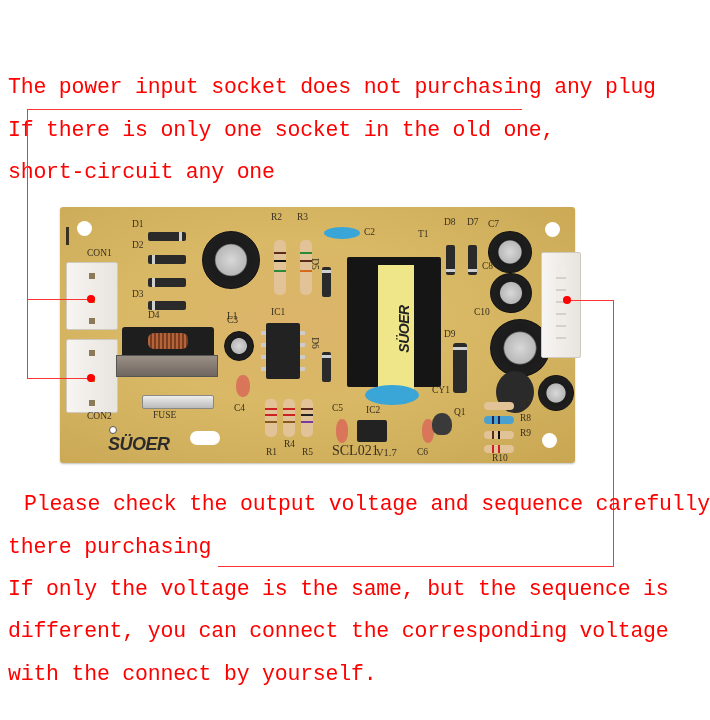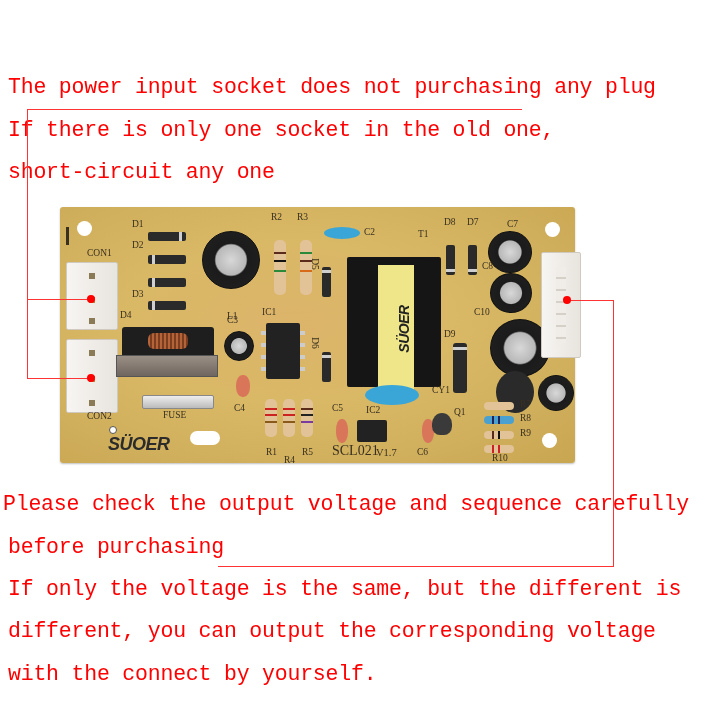--- a/index.html
+++ b/index.html
@@ -208,7 +208,7 @@
       <div class="band" style="top:4px"></div>
     </div>
 
-  <span class="silk" style="left:447px;top:12px">C7</span>
+  <span class="silk" style="left:428px;top:12px">C7</span>
   <div class="cap" style="left:428px;top:24px;width:42px;height:40px"></div>
   <span class="silk" style="left:422px;top:54px">C8</span>
   <div class="cap" style="left:430px;top:66px;width:40px;height:38px"></div>

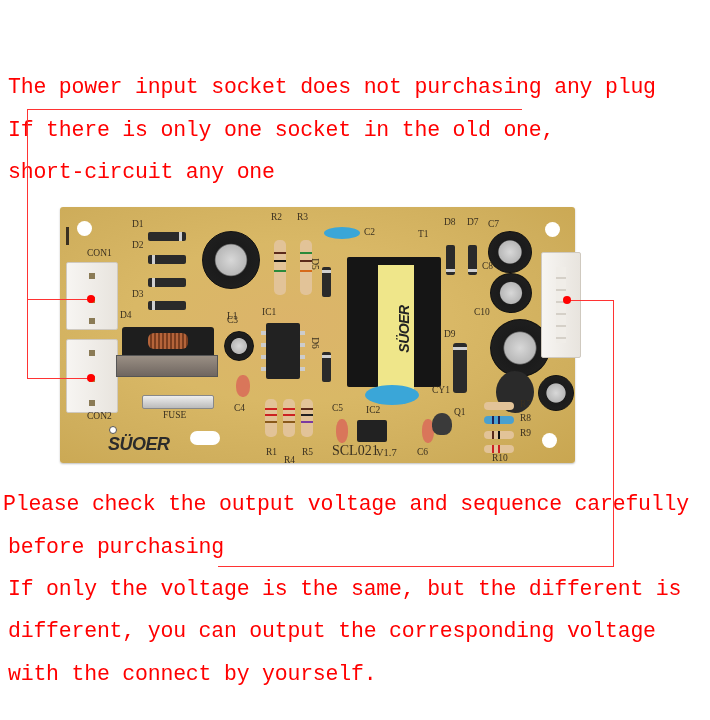--- a/index.html
+++ b/index.html
@@ -100,7 +100,7 @@
   <div class="diode" style="left:88px;top:94px;width:38px">
       <div class="band" style="left:4px"></div>
     </div>
-  <span class="silk" style="left:60px;top:103px">D4</span>
+  <span class="silk" style="left:88px;top:103px">D4</span>
 
   <div class="cap" style="left:142px;top:24px;width:56px;height:56px"></div>
 

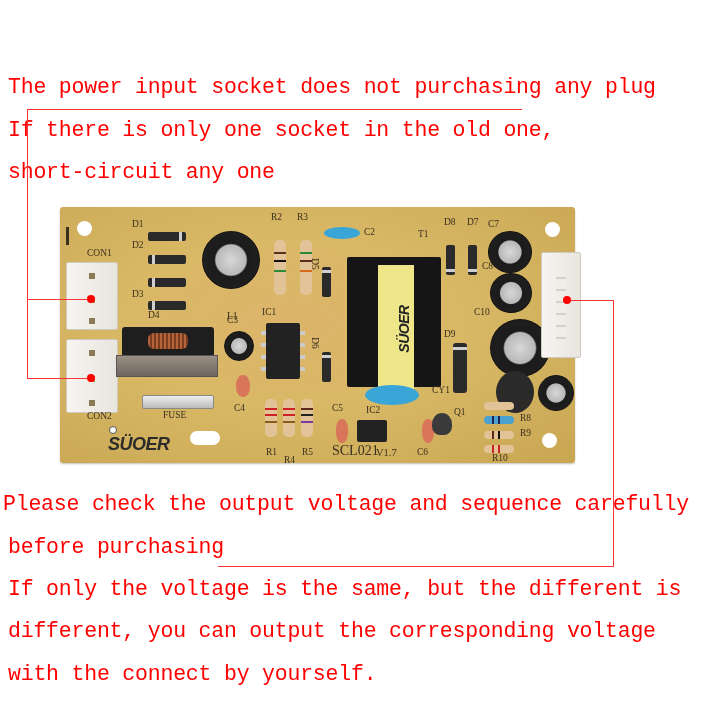--- a/index.html
+++ b/index.html
@@ -145,7 +145,7 @@
     </div>
   <span class="silk" style="left:249px;top:131px;transform:rotate(90deg)">D6</span>
 
-  <span class="silk" style="left:202px;top:100px">IC1</span>
+  <span class="silk" style="left:211px;top:100px">IC1</span>
   <div class="chip" style="left:206px;top:116px;width:34px;height:56px">
     <div class="pin" style="left:-5px;top:8px"></div>
       <div class="pin" style="left:-5px;top:20px"></div>

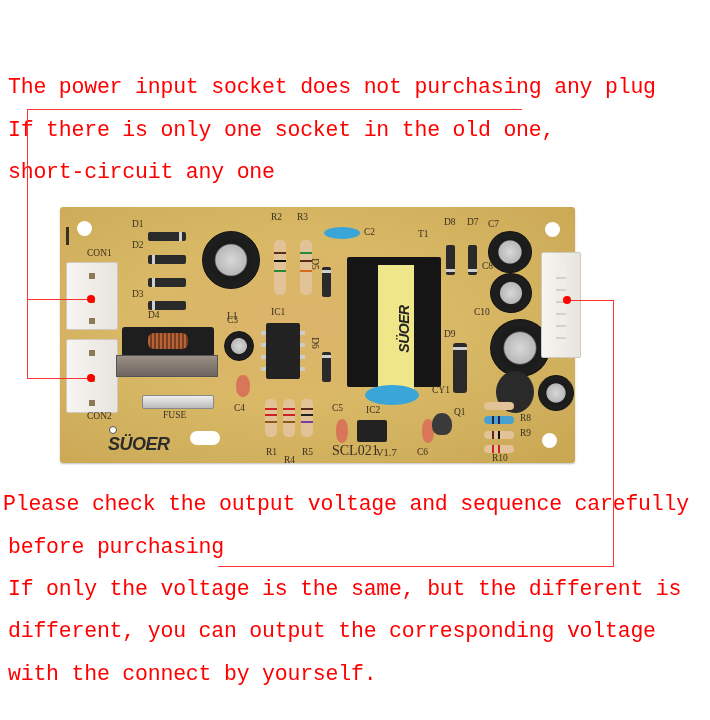--- a/index.html
+++ b/index.html
@@ -111,7 +111,7 @@
   <div style="position:absolute;left:56px;top:148px;width:100px;height:20px;background:linear-gradient(#9a8f84,#6f6660);border:1px solid #555"></div>
 
   <div style="position:absolute;left:82px;top:188px;width:70px;height:12px;background:linear-gradient(#eee,#bbb);border:1px solid #888;border-radius:2px"></div>
-  <span class="silk" style="left:103px;top:203px">FUSE</span>
+  <span class="silk" style="left:93px;top:203px">FUSE</span>
 
   <span class="logo" style="left:48px;top:227px;font-size:18px">SÜOER</span>
 

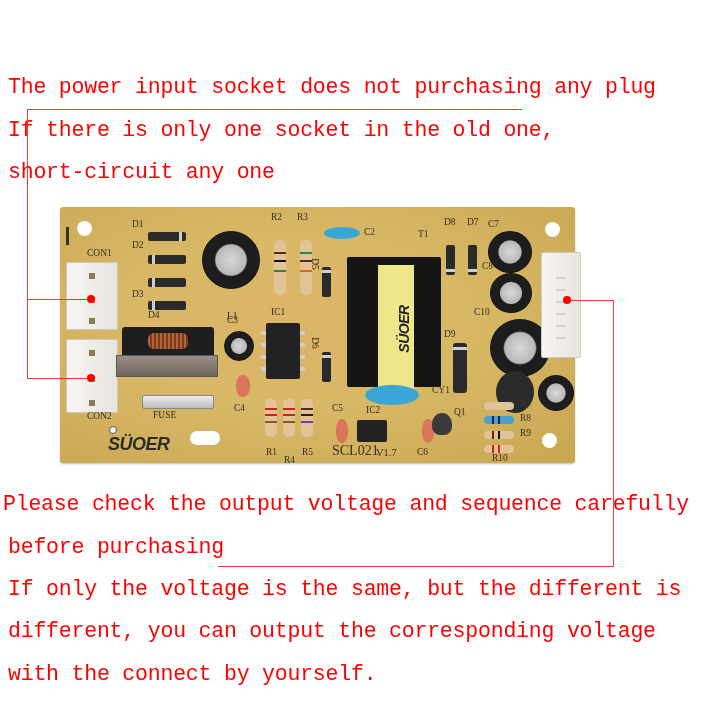--- a/index.html
+++ b/index.html
@@ -173,7 +173,7 @@
       <div class="b" style="top:22px;background:#7a3aa0"></div>
     </div>
   <span class="silk" style="left:206px;top:240px">R1</span>
-  <span class="silk" style="left:224px;top:248px">R4</span>
+  <span class="silk" style="left:224px;top:232px">R4</span>
   <span class="silk" style="left:242px;top:240px">R5</span>
 
   <span class="silk" style="left:358px;top:22px">T1</span>

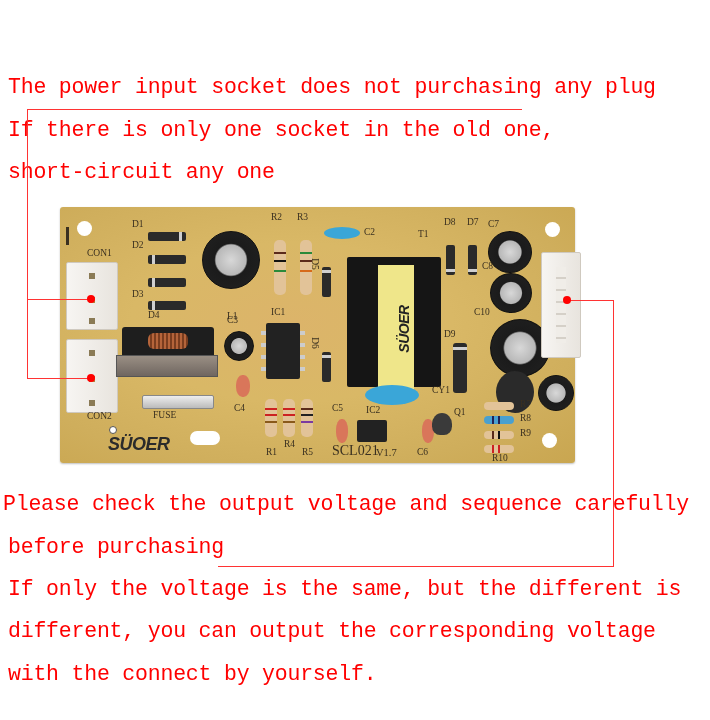--- a/index.html
+++ b/index.html
@@ -240,7 +240,7 @@
   <span class="silk" style="left:432px;top:246px">R10</span>
 </div>
 
-<p class="txt" style="top:491px;left:3px">Please check the output voltage and sequence carefully</p>
+<p class="txt" style="top:491px;left:24px">Please check the output voltage and sequence carefully</p>
 <p class="txt" style="top:534px;left:8px"> before purchasing</p>
 <p class="txt" style="top:576px;left:8px">If only the voltage is the same, but the different is</p>
 <p class="txt" style="top:618px;left:8px">different, you can output the corresponding voltage</p>

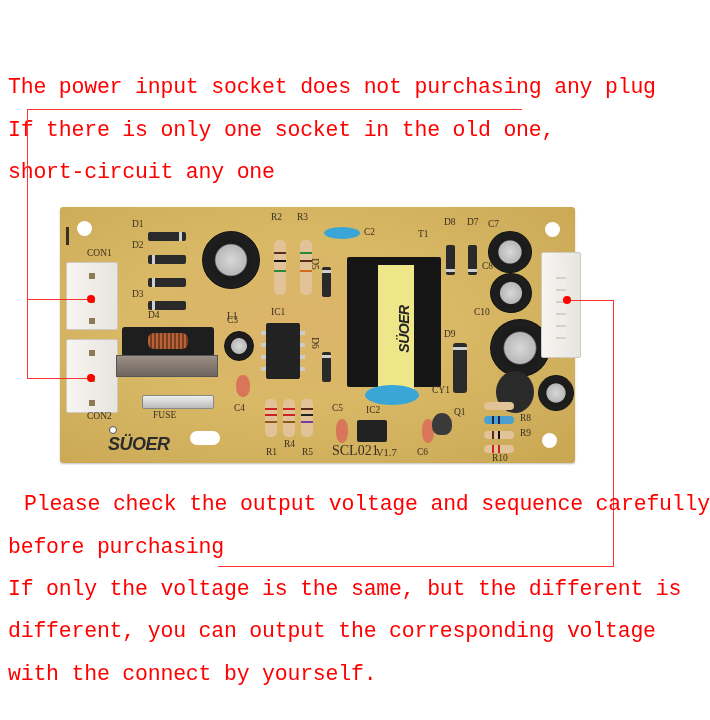--- a/index.html
+++ b/index.html
@@ -241,7 +241,7 @@
 </div>
 
 <p class="txt" style="top:491px;left:24px">Please check the output voltage and sequence carefully</p>
-<p class="txt" style="top:534px;left:8px"> before purchasing</p>
+<p class="txt" style="top:534px;left:8px"> there purchasing</p>
 <p class="txt" style="top:576px;left:8px">If only the voltage is the same, but the different is</p>
 <p class="txt" style="top:618px;left:8px">different, you can output the corresponding voltage</p>
 <p class="txt" style="top:661px;left:8px">with the connect by yourself.</p>

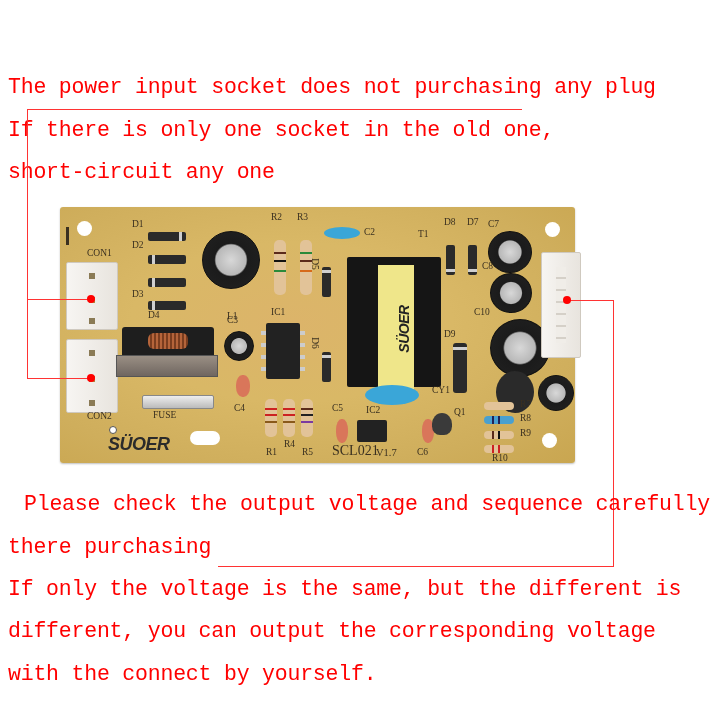--- a/index.html
+++ b/index.html
@@ -242,7 +242,7 @@
 
 <p class="txt" style="top:491px;left:24px">Please check the output voltage and sequence carefully</p>
 <p class="txt" style="top:534px;left:8px"> there purchasing</p>
-<p class="txt" style="top:576px;left:8px">If only the voltage is the same, but the different is</p>
+<p class="txt" style="top:576px;left:8px">If only the voltage is the same, but the sequence is</p>
 <p class="txt" style="top:618px;left:8px">different, you can output the corresponding voltage</p>
 <p class="txt" style="top:661px;left:8px">with the connect by yourself.</p>
 

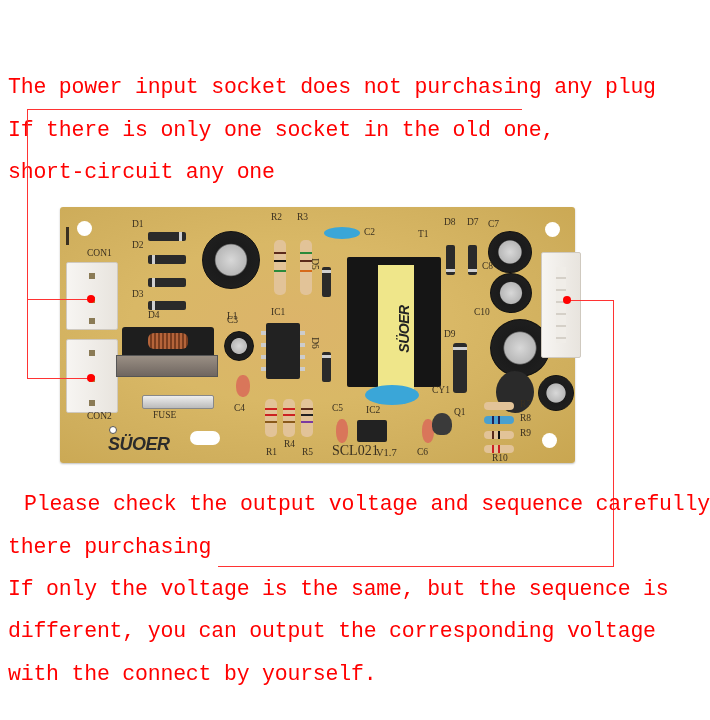--- a/index.html
+++ b/index.html
@@ -243,7 +243,7 @@
 <p class="txt" style="top:491px;left:24px">Please check the output voltage and sequence carefully</p>
 <p class="txt" style="top:534px;left:8px"> there purchasing</p>
 <p class="txt" style="top:576px;left:8px">If only the voltage is the same, but the sequence is</p>
-<p class="txt" style="top:618px;left:8px">different, you can output the corresponding voltage</p>
+<p class="txt" style="top:618px;left:8px">different, you can connect the corresponding voltage</p>
 <p class="txt" style="top:661px;left:8px">with the connect by yourself.</p>
 
 </body></html>

